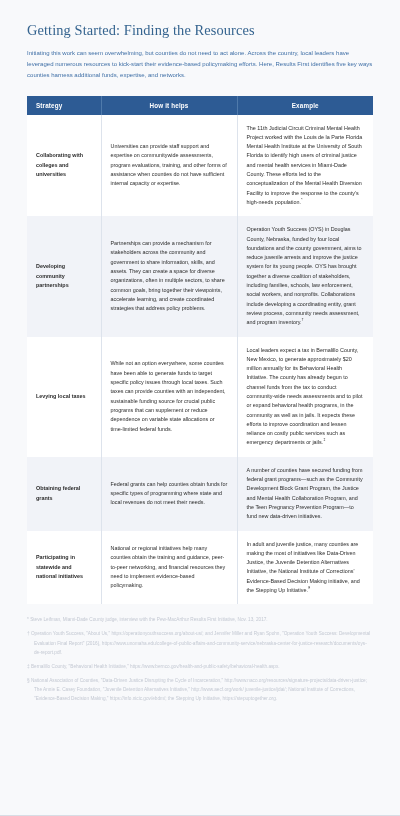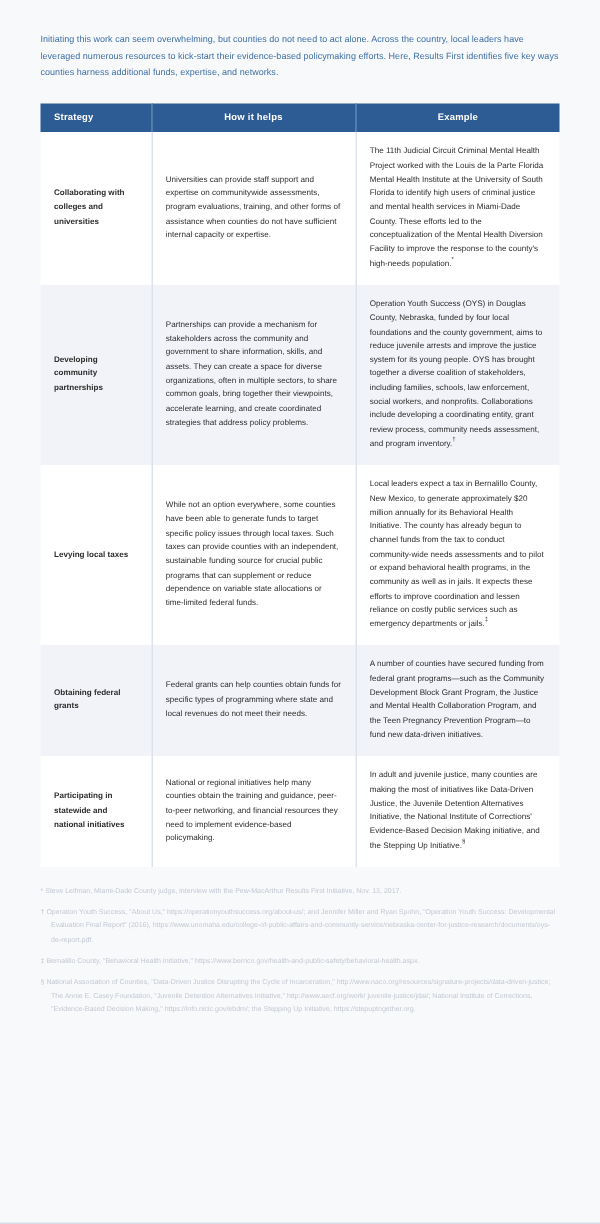--- a/index.html
+++ b/index.html
@@ -99,6 +99,7 @@
 
 <div class="page">
 
+  <h1 class="page-title">Getting Started: Finding the Resources</h1>
 
   <p class="intro">Initiating this work can seem overwhelming, but counties do not need to act alone. Across the country, local leaders have leveraged numerous resources to kick-start their evidence-based policymaking efforts. Here, Results First identifies five key ways counties harness additional funds, expertise, and networks.</p>
 

